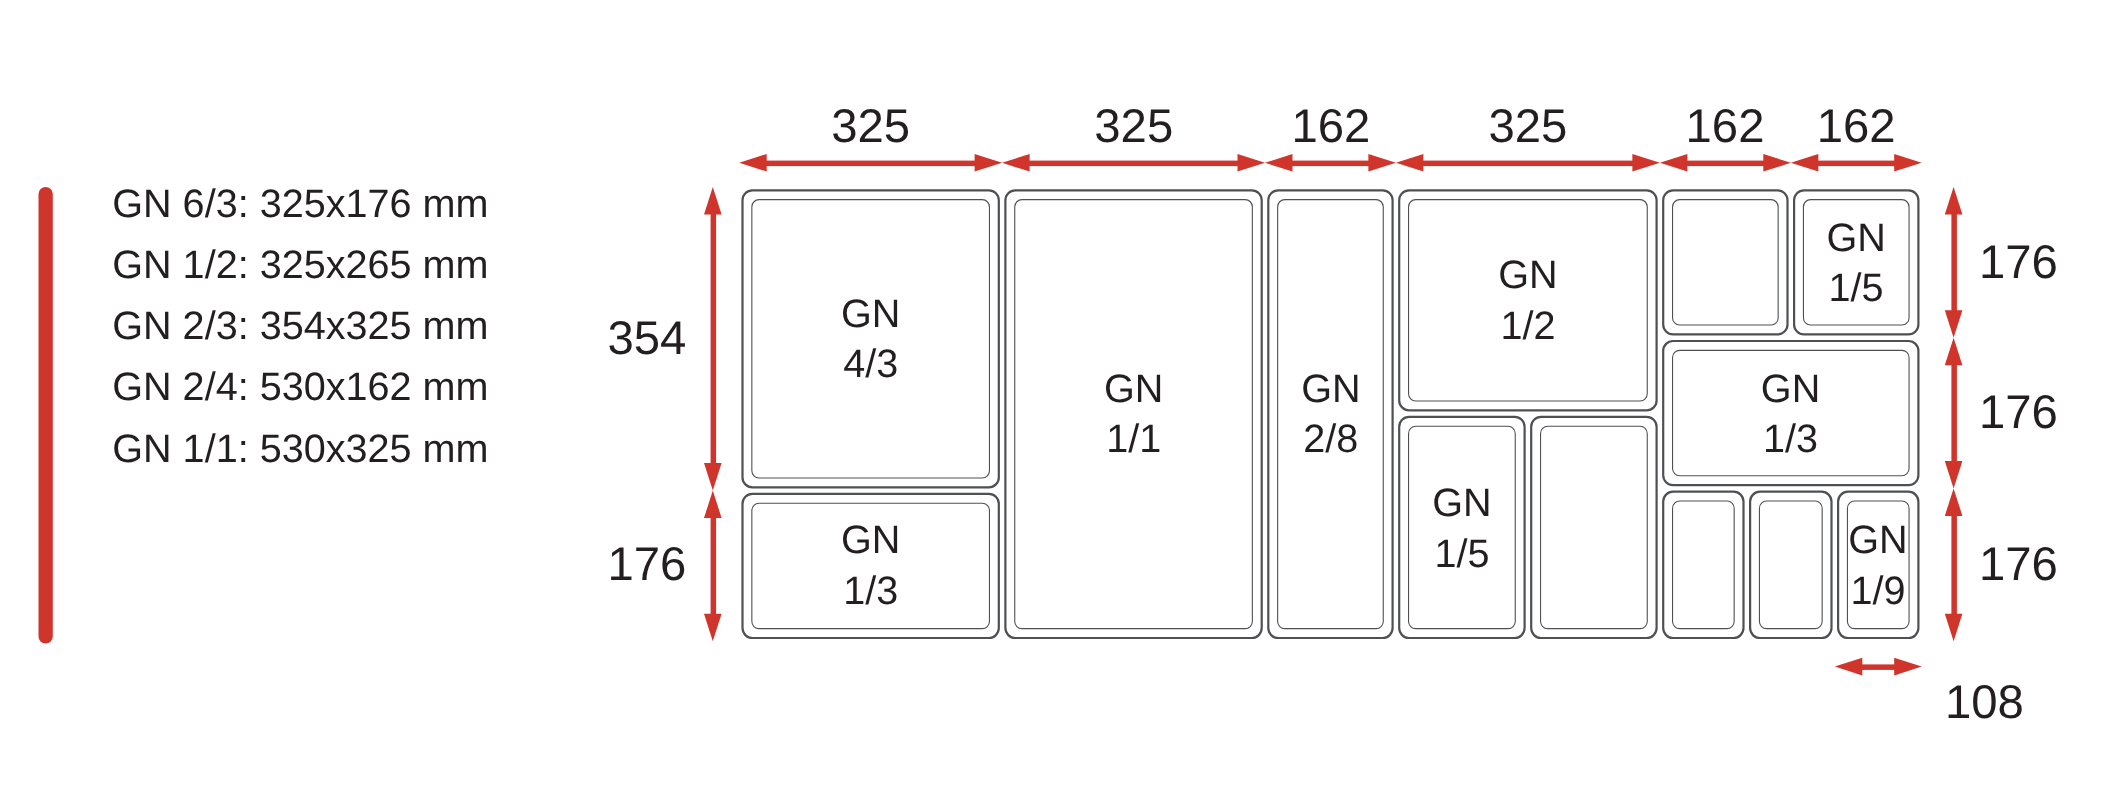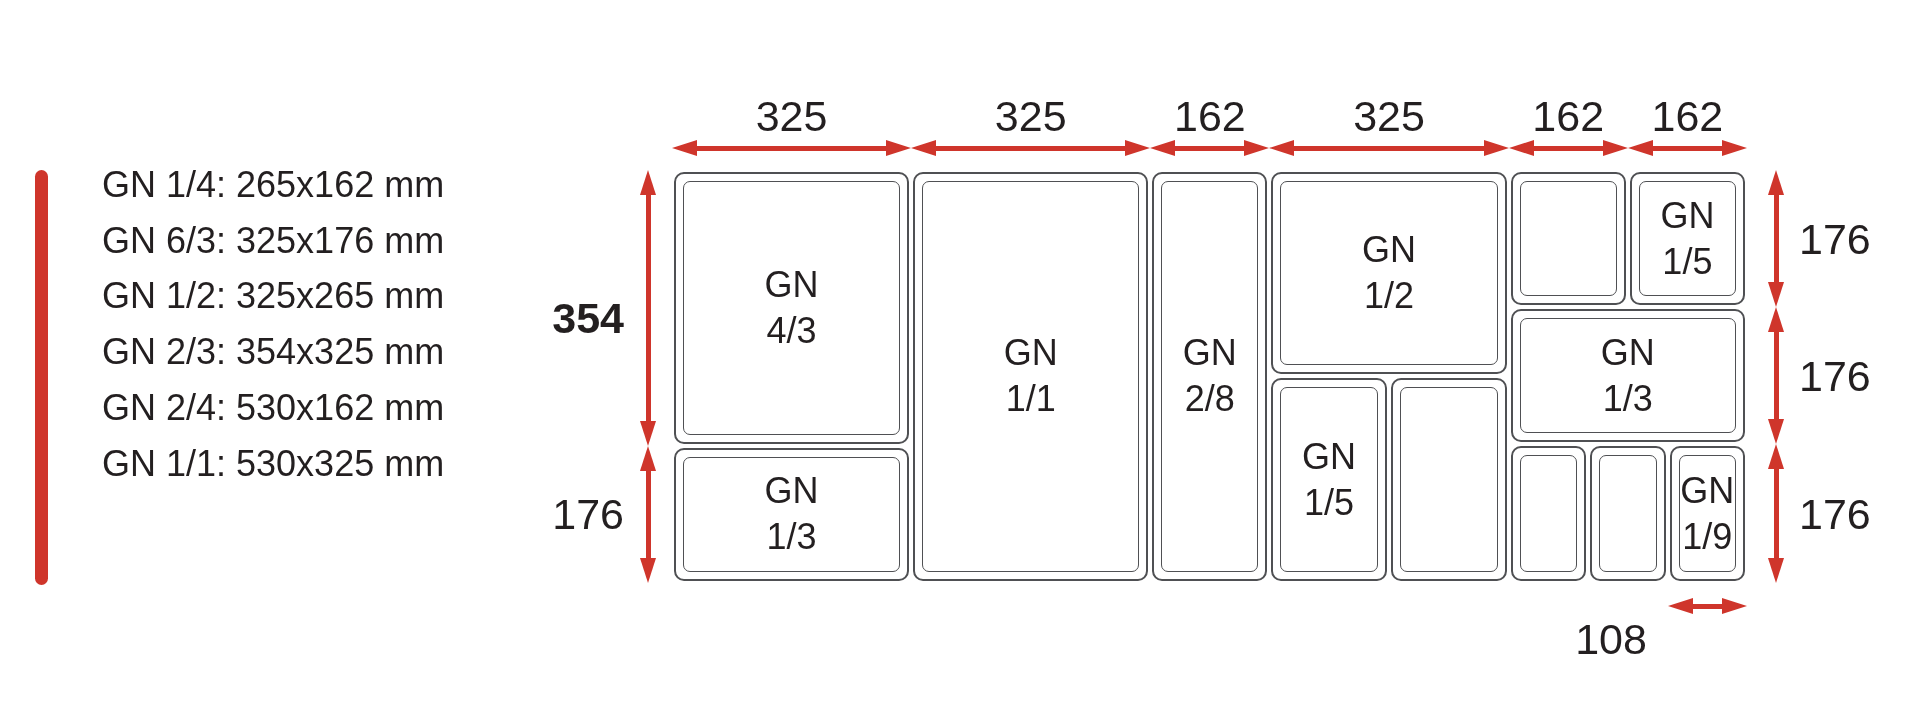--- a/index.html
+++ b/index.html
@@ -60,7 +60,6 @@
 <div class="stage">
   <div class="legend-bar"></div>
   <ul class="legend-list" id="legend-list">
-      <li>GN 1/4: 265x162 mm</li>
       <li>GN 6/3: 325x176 mm</li>
       <li>GN 1/2: 325x265 mm</li>
       <li>GN 2/3: 354x325 mm</li>

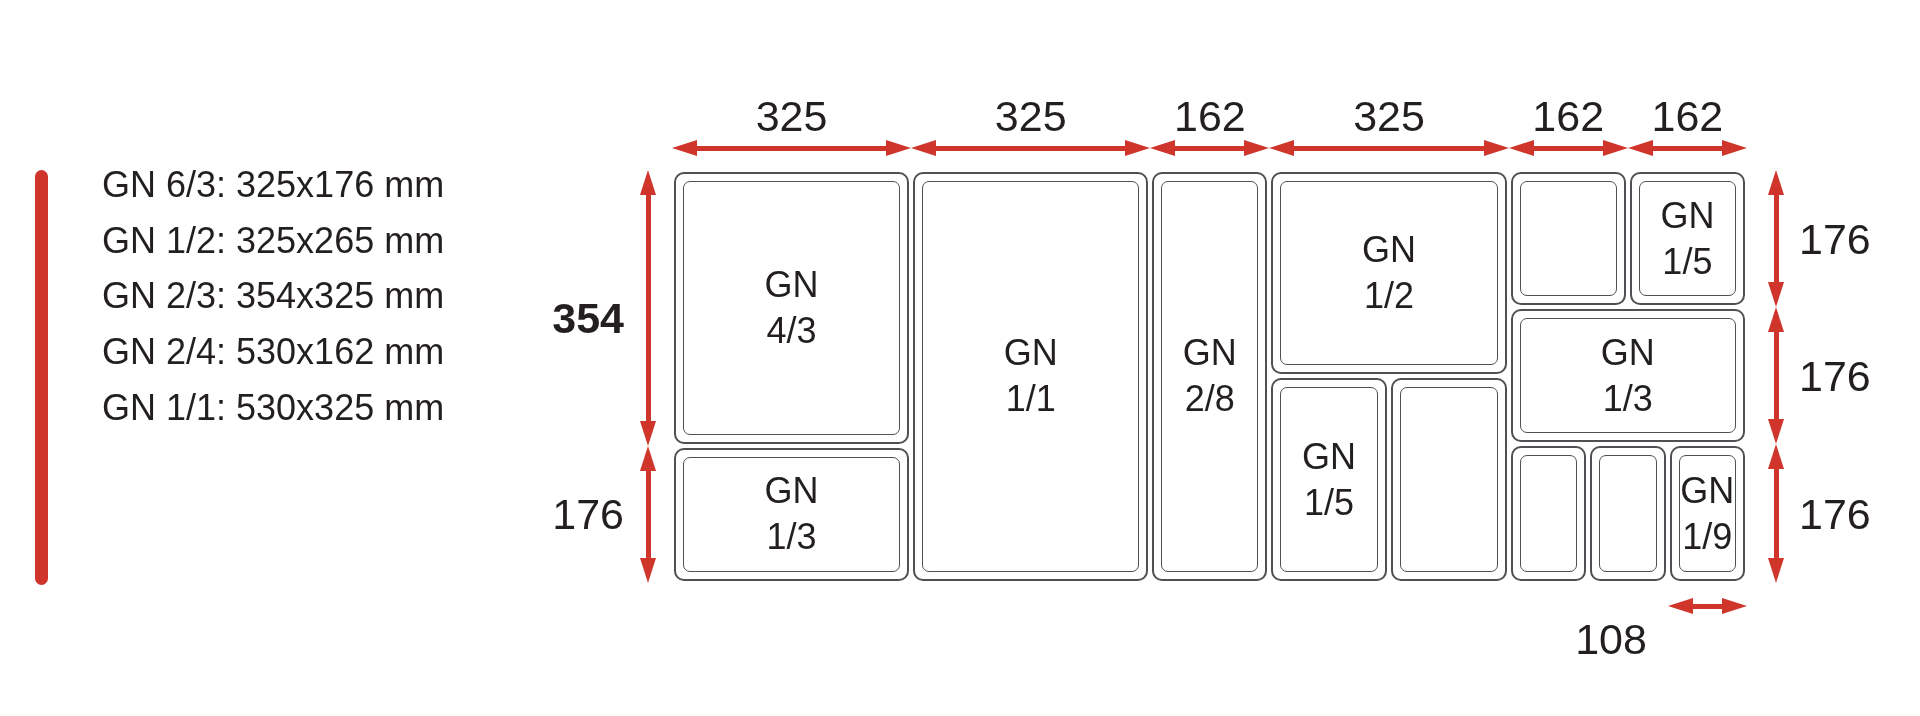--- a/index.html
+++ b/index.html
@@ -183,7 +183,7 @@
         <div class="head b"></div>
         <div class="shaft"></div>
       </div>
-      <div class="dim-label" style="left: 624px; top: 318px; transform: translate(-100%, -50%); font-weight: bold;">354</div>
+      <div class="dim-label" style="left: 624px; top: 308px; transform: translate(-100%, -50%);">354</div>
       <div class="arrow v" style="left: 640px; top: 445.837px; width: 16px; height: 137.139px;">
         <div class="head t"></div>
         <div class="head b"></div>

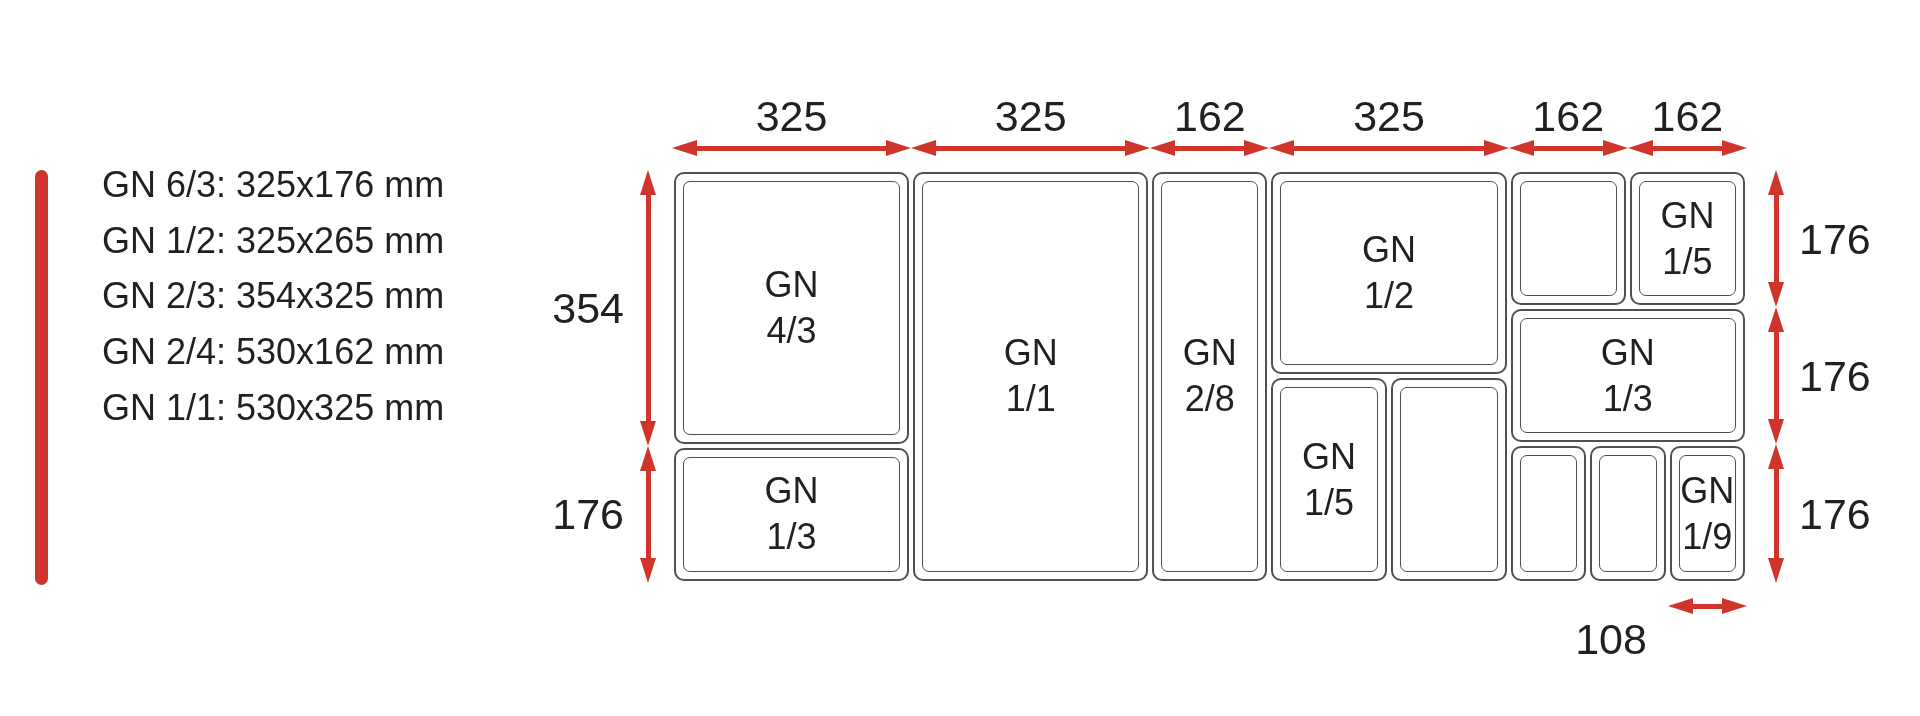--- a/index.html
+++ b/index.html
@@ -213,7 +213,7 @@
         <div class="head r"></div>
         <div class="shaft"></div>
       </div>
-      <div class="dim-label" style="left: 1611px; top: 639px; transform: translate(-50%, -50%);">108</div>
+      <div class="dim-label" style="left: 1804px; top: 639px; transform: translate(-50%, -50%);">108</div>
     </div>
 </div>
 

